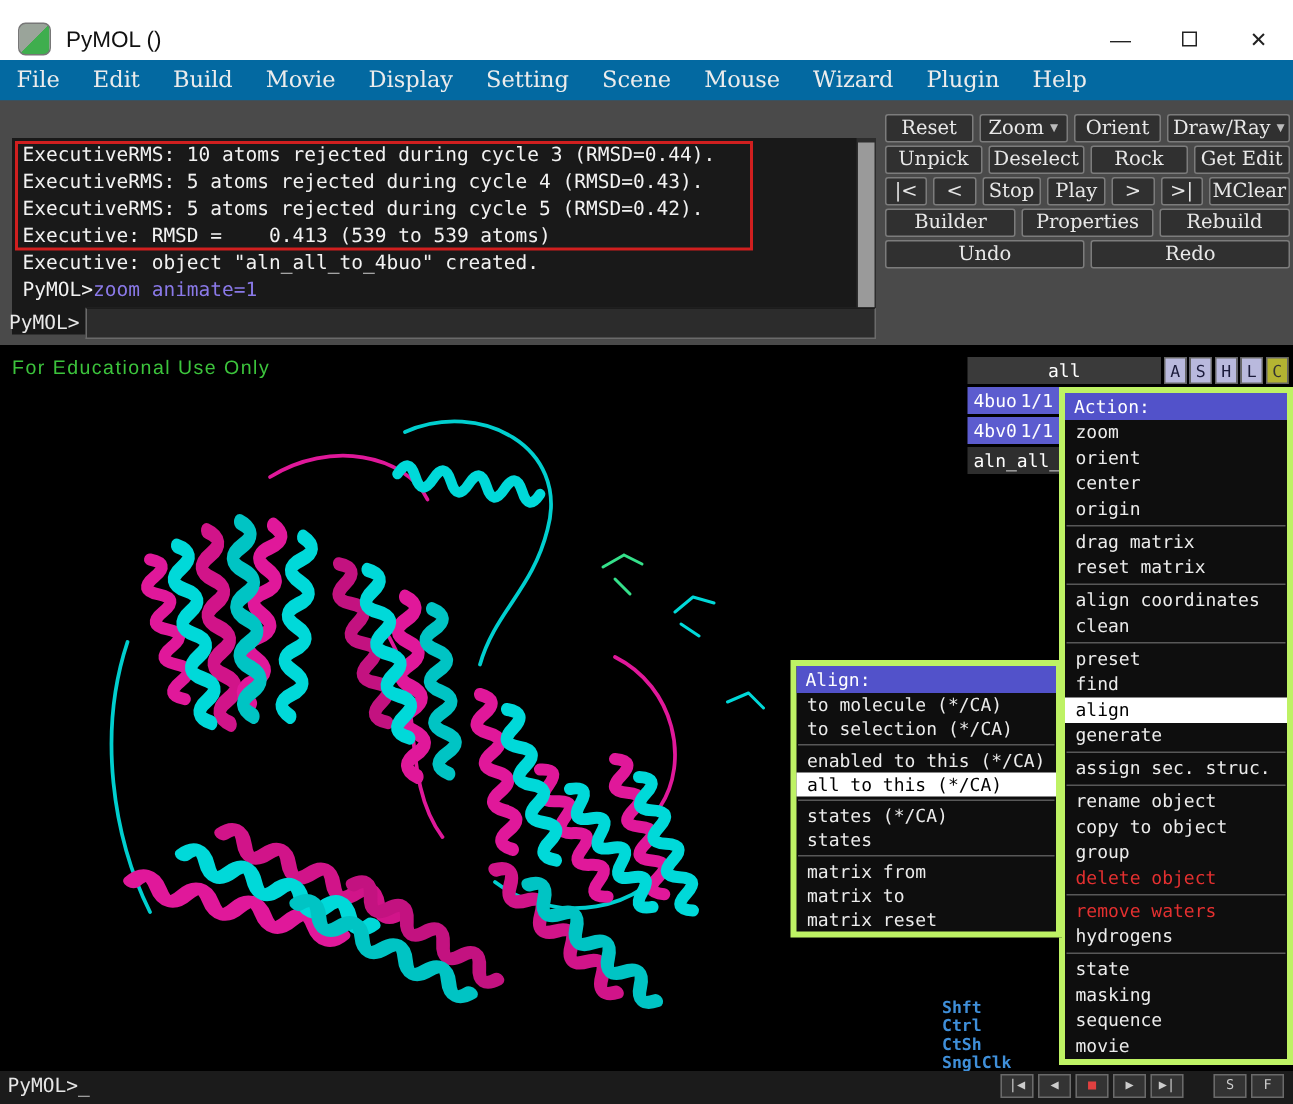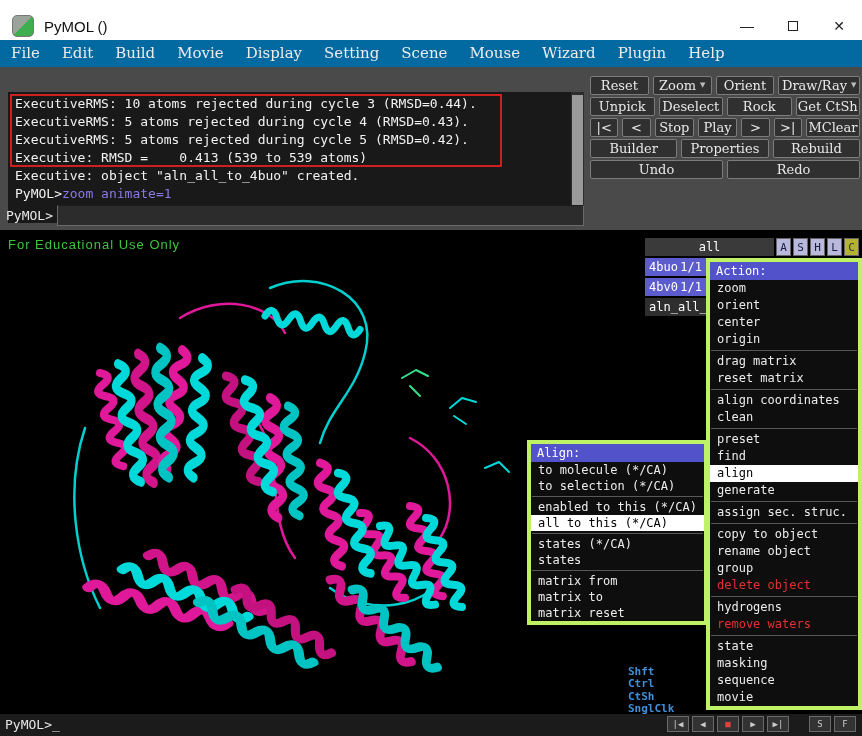--- a/index.html
+++ b/index.html
@@ -158,7 +158,7 @@
             <span>Rock</span>
           </div>
         <div class="gbtn">
-            <span>Get CtSh</span>
+            <span>Get Edit</span>
           </div>
       </div>
       <div class="btn-row">

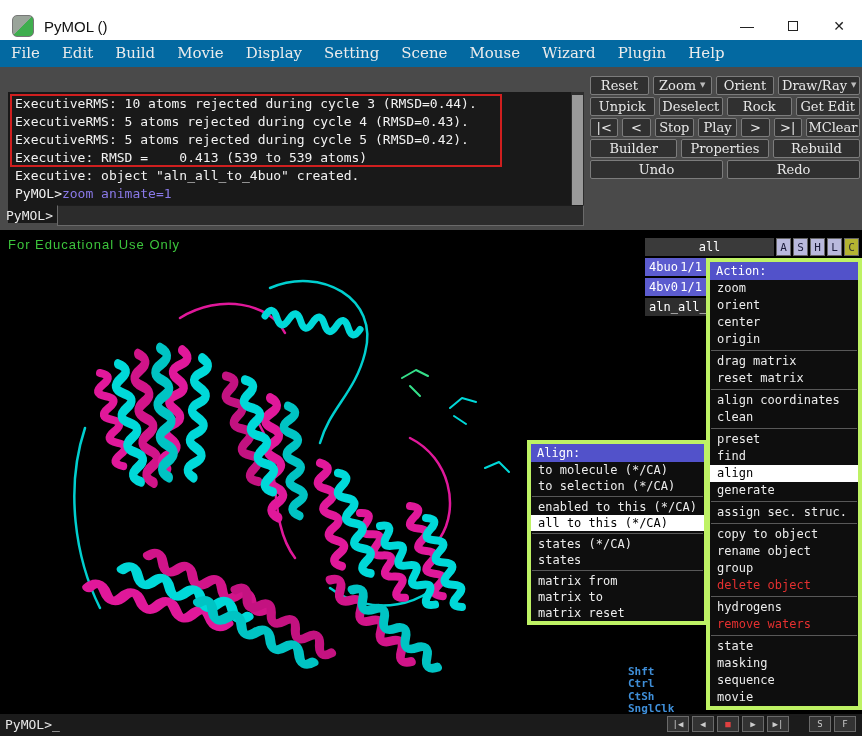--- a/index.html
+++ b/index.html
@@ -314,8 +314,8 @@
       <div class="msep"></div>
       <div class="mitem">assign sec. struc.</div>
       <div class="msep"></div>
+      <div class="mitem">rename object</div>
       <div class="mitem">copy to object</div>
-      <div class="mitem">rename object</div>
       <div class="mitem">group</div>
       <div class="mitem red">delete object</div>
       <div class="msep"></div>

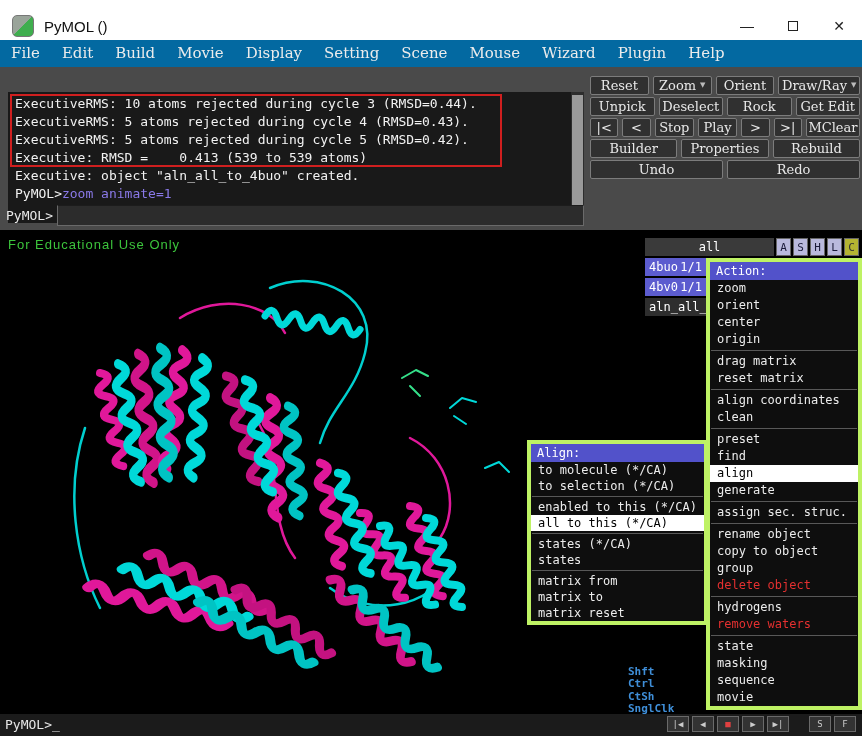--- a/index.html
+++ b/index.html
@@ -319,8 +319,8 @@
       <div class="mitem">group</div>
       <div class="mitem red">delete object</div>
       <div class="msep"></div>
+      <div class="mitem red">remove waters</div>
       <div class="mitem">hydrogens</div>
-      <div class="mitem red">remove waters</div>
       <div class="msep"></div>
       <div class="mitem">state</div>
       <div class="mitem">masking</div>

